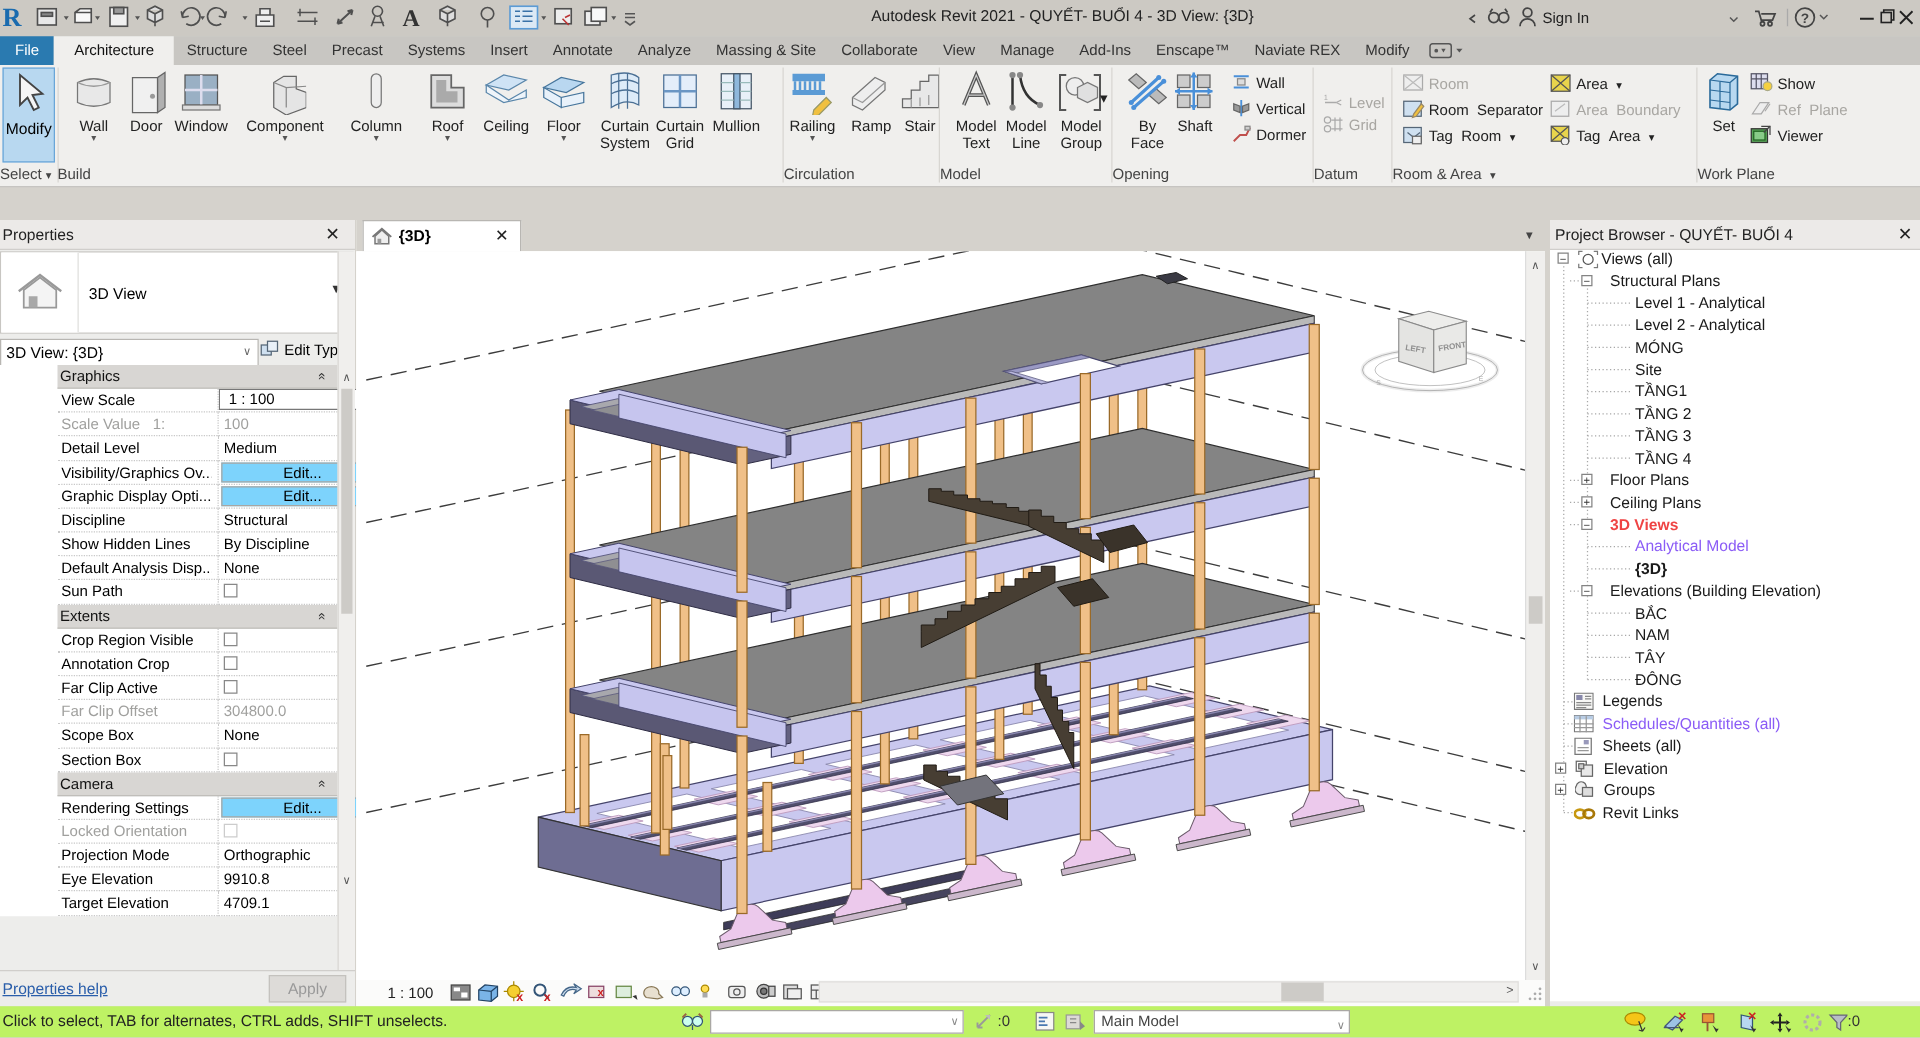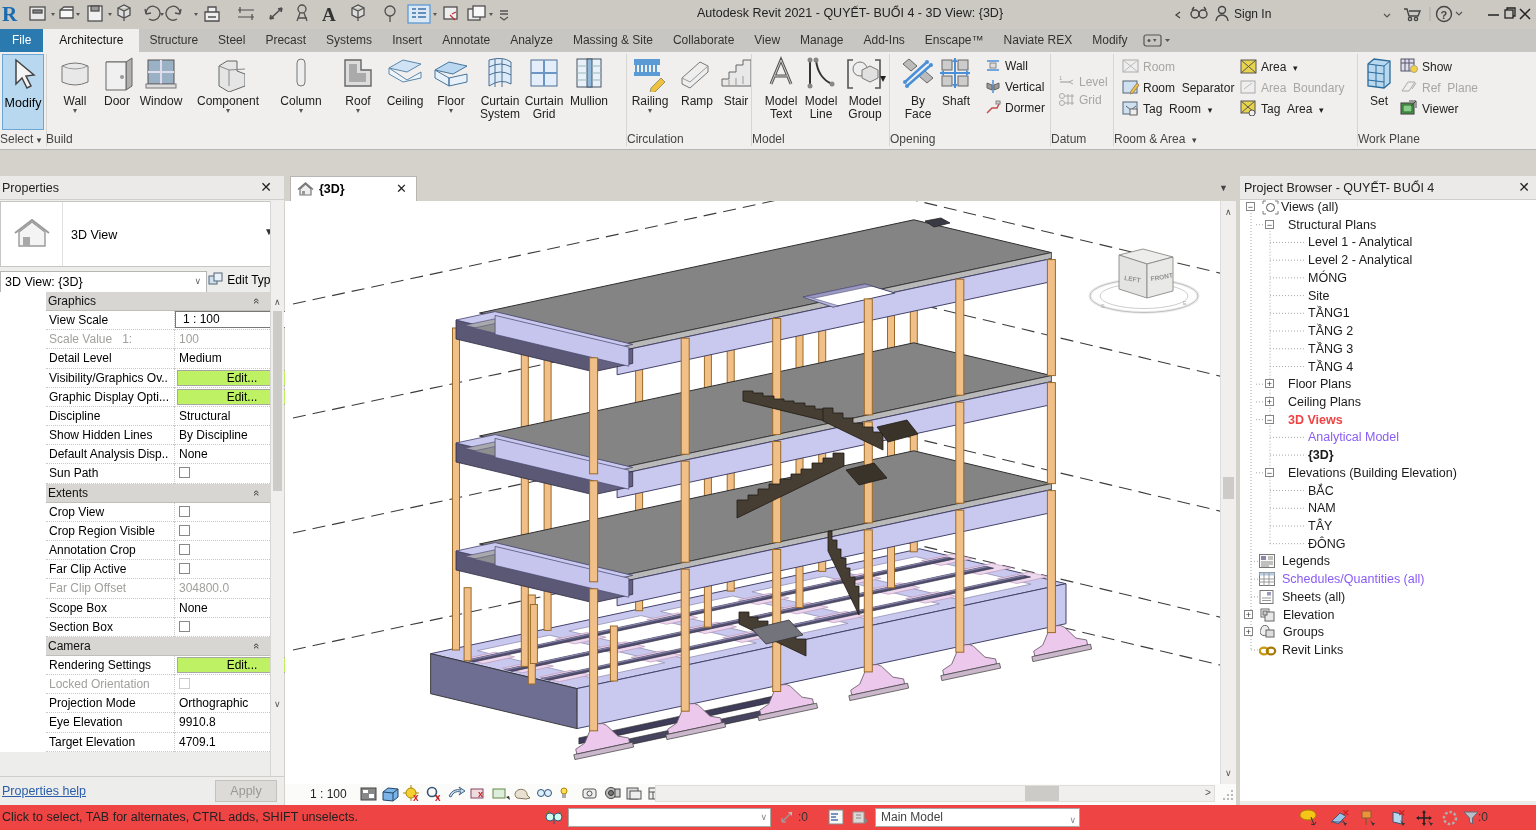--- a/index.html
+++ b/index.html
@@ -30,7 +30,7 @@
 .prow .lab { position:absolute; left:3px; top:0; width:120px; white-space:nowrap; overflow:hidden; }
 .prow .val { position:absolute; left:128px; top:0; width:141px; border-left:1px dotted #c8c8c8; padding-left:4px; height:19.16px; white-space:nowrap; overflow:hidden; }
 .prow .gray { color:#a0a09e; }
-.pbtn { position:absolute; left:2px; top:1px; width:130px; height:16px; background:#bef264; border:1px solid #a8a6a2; text-align:center; line-height:15px; font-size:12px; }
+.pbtn { position:absolute; left:2px; top:1px; width:130px; height:16px; background:#7dd3fc; border:1px solid #a8a6a2; text-align:center; line-height:15px; font-size:12px; }
 .cb { display:inline-block; width:11px; height:11px; border:1px solid #888; background:#fff; margin-top:3px; }
 .inp { position:absolute; left:0px; top:0px; width:124px; height:17px; border:1.5px solid #777; background:#fff; padding:0 0 0 7px; line-height:15px; }
 </style>

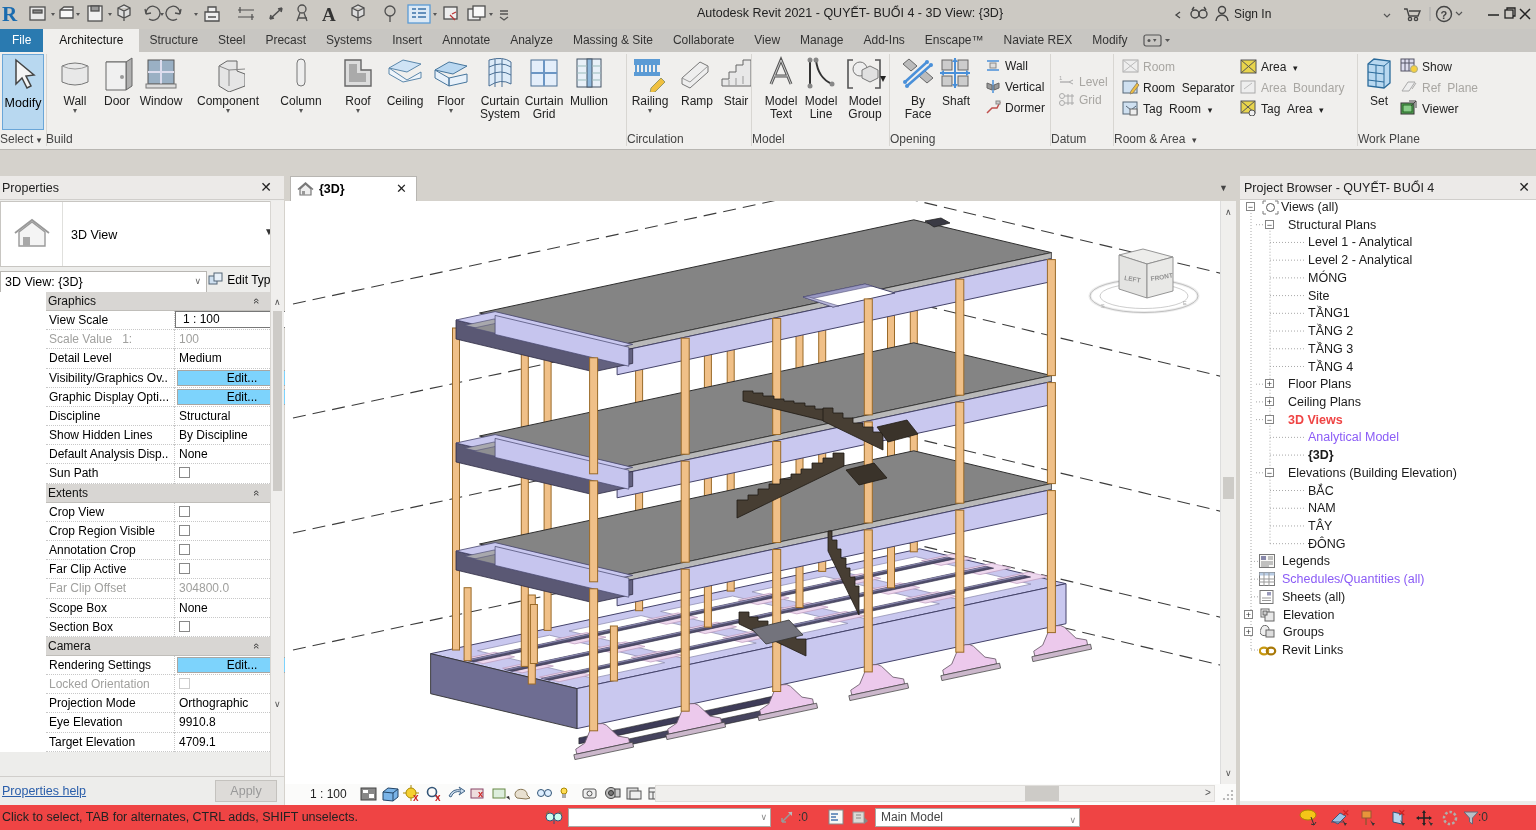--- a/index.html
+++ b/index.html
@@ -371,10 +371,6 @@
       </div>
   <div class="shdr">Extents</div>
   <div class="prow">
-        <span class="lab">Crop View</span>
-        <span class="val"><span class="cb"></span></span>
-      </div>
-  <div class="prow">
         <span class="lab">Crop Region Visible</span>
         <span class="val"><span class="cb"></span></span>
       </div>

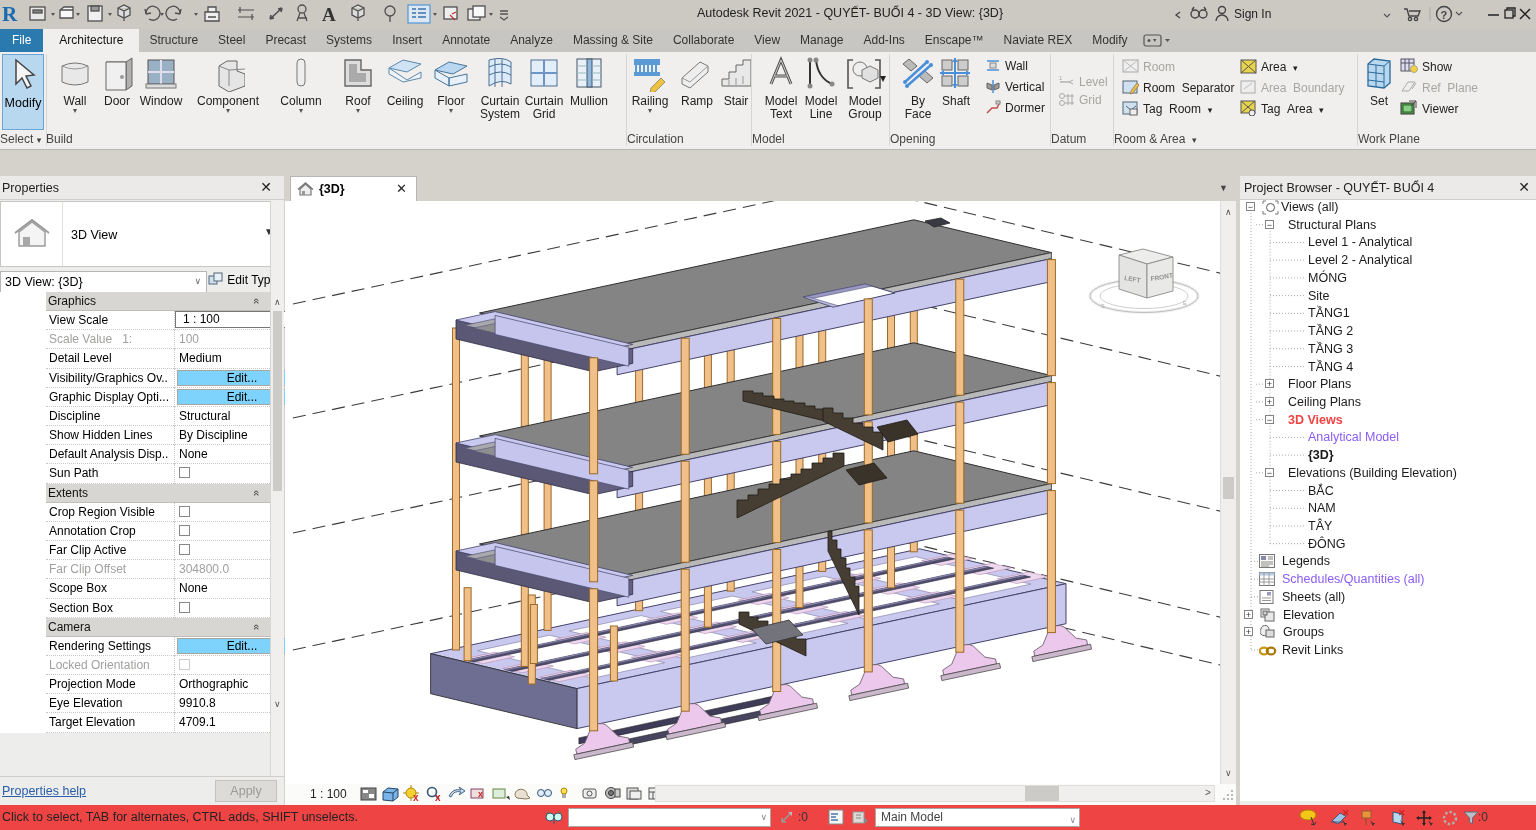--- a/index.html
+++ b/index.html
@@ -12,7 +12,7 @@
 #props { position:absolute; left:0; top:176px; width:284px; height:629px; background:#ededeb; }
 #viewwrap { position:absolute; left:285px; top:176px; width:951px; height:629px; background:#fff; }
 #browser { position:absolute; left:1240px; top:176px; width:296px; height:629px; background:#ececea; }
-#statusbar { position:absolute; left:0; top:805px; width:1536px; height:25px; background:#ef4444; }
+#statusbar { position:absolute; left:0; top:805px; width:1536px; height:25px; background:#bef264; }
 .tab { display:inline-block; height:23px; line-height:23px; padding:0 10px; font-size:12px; color:#333; }
 .plabel { position:absolute; top:79px; height:17px; line-height:16px; font-size:12px; color:#444; }
 .psep { position:absolute; top:2px; width:1px; height:92px; background:#d8d6d2; }

